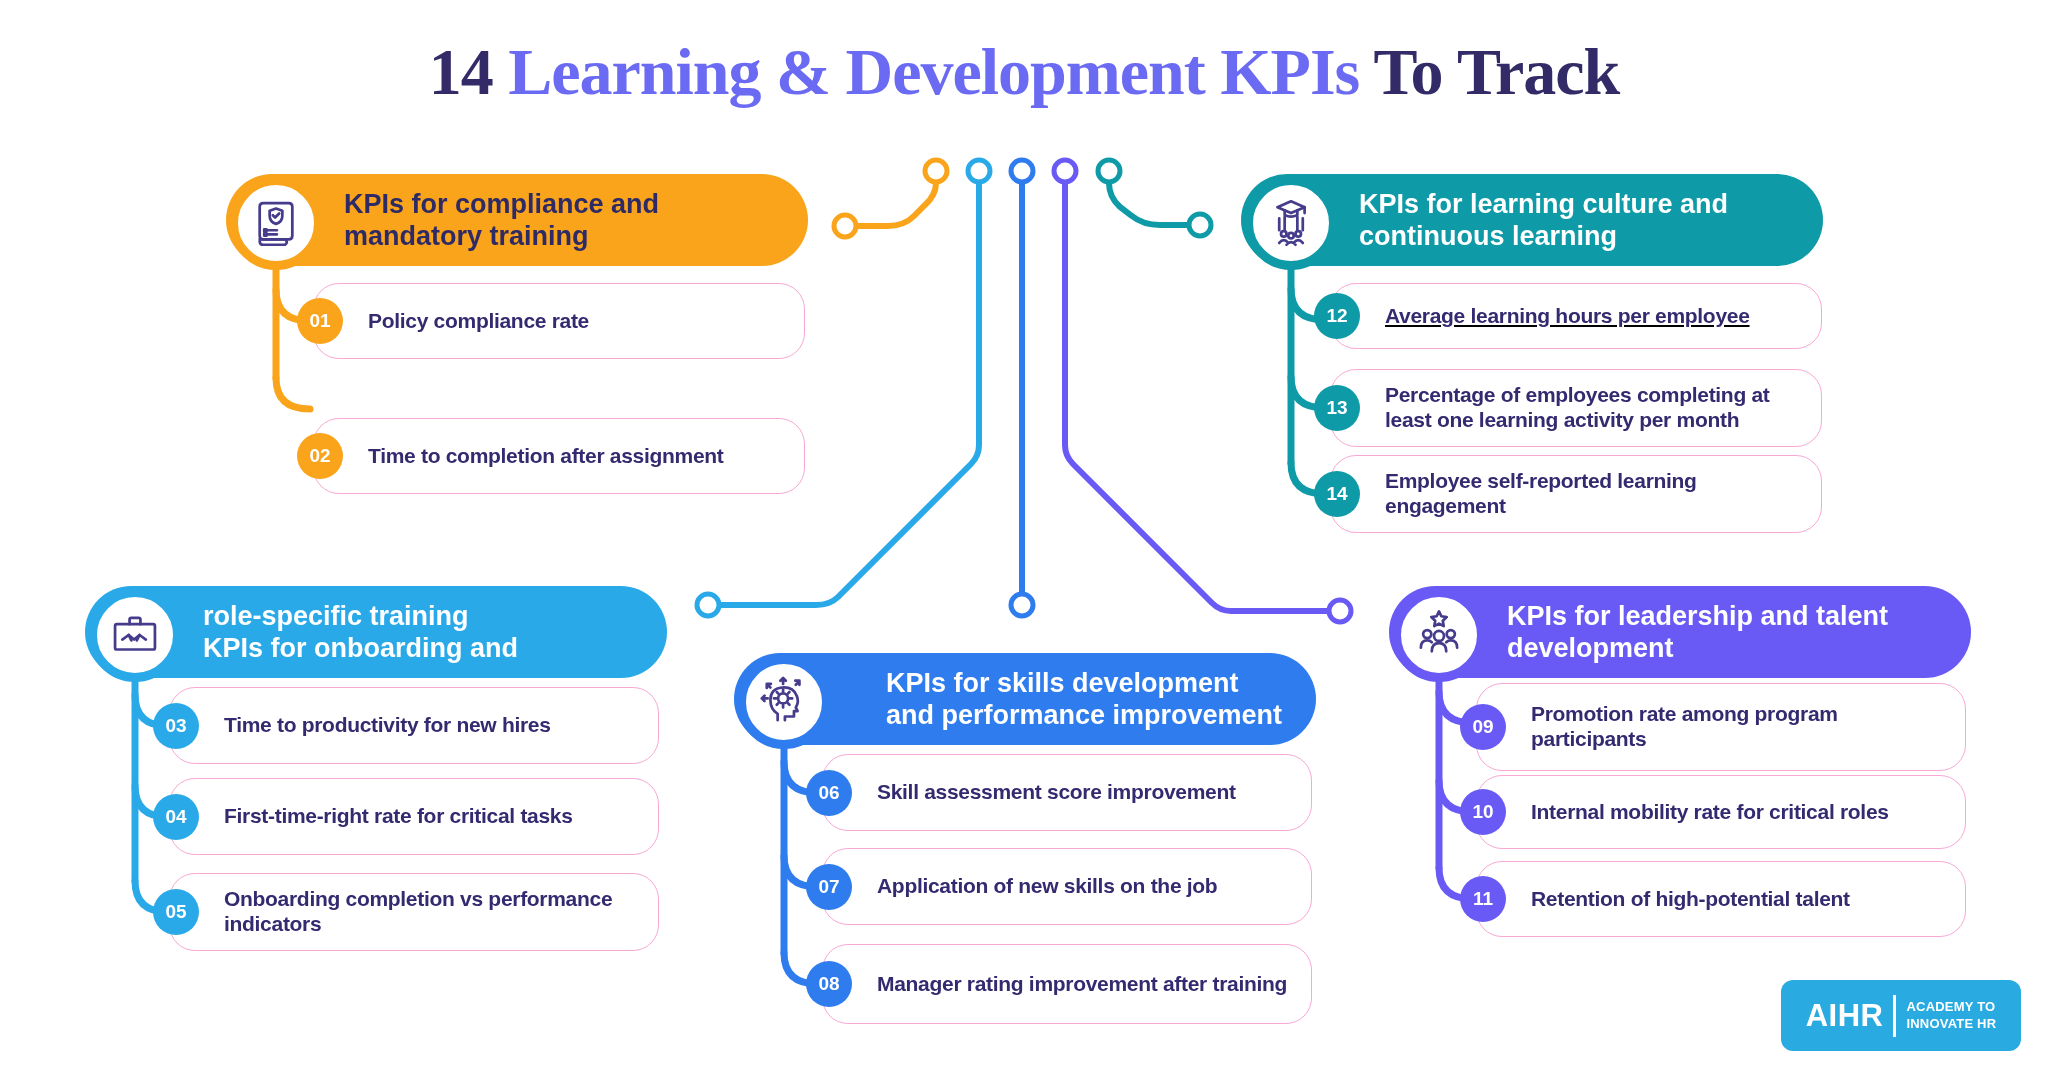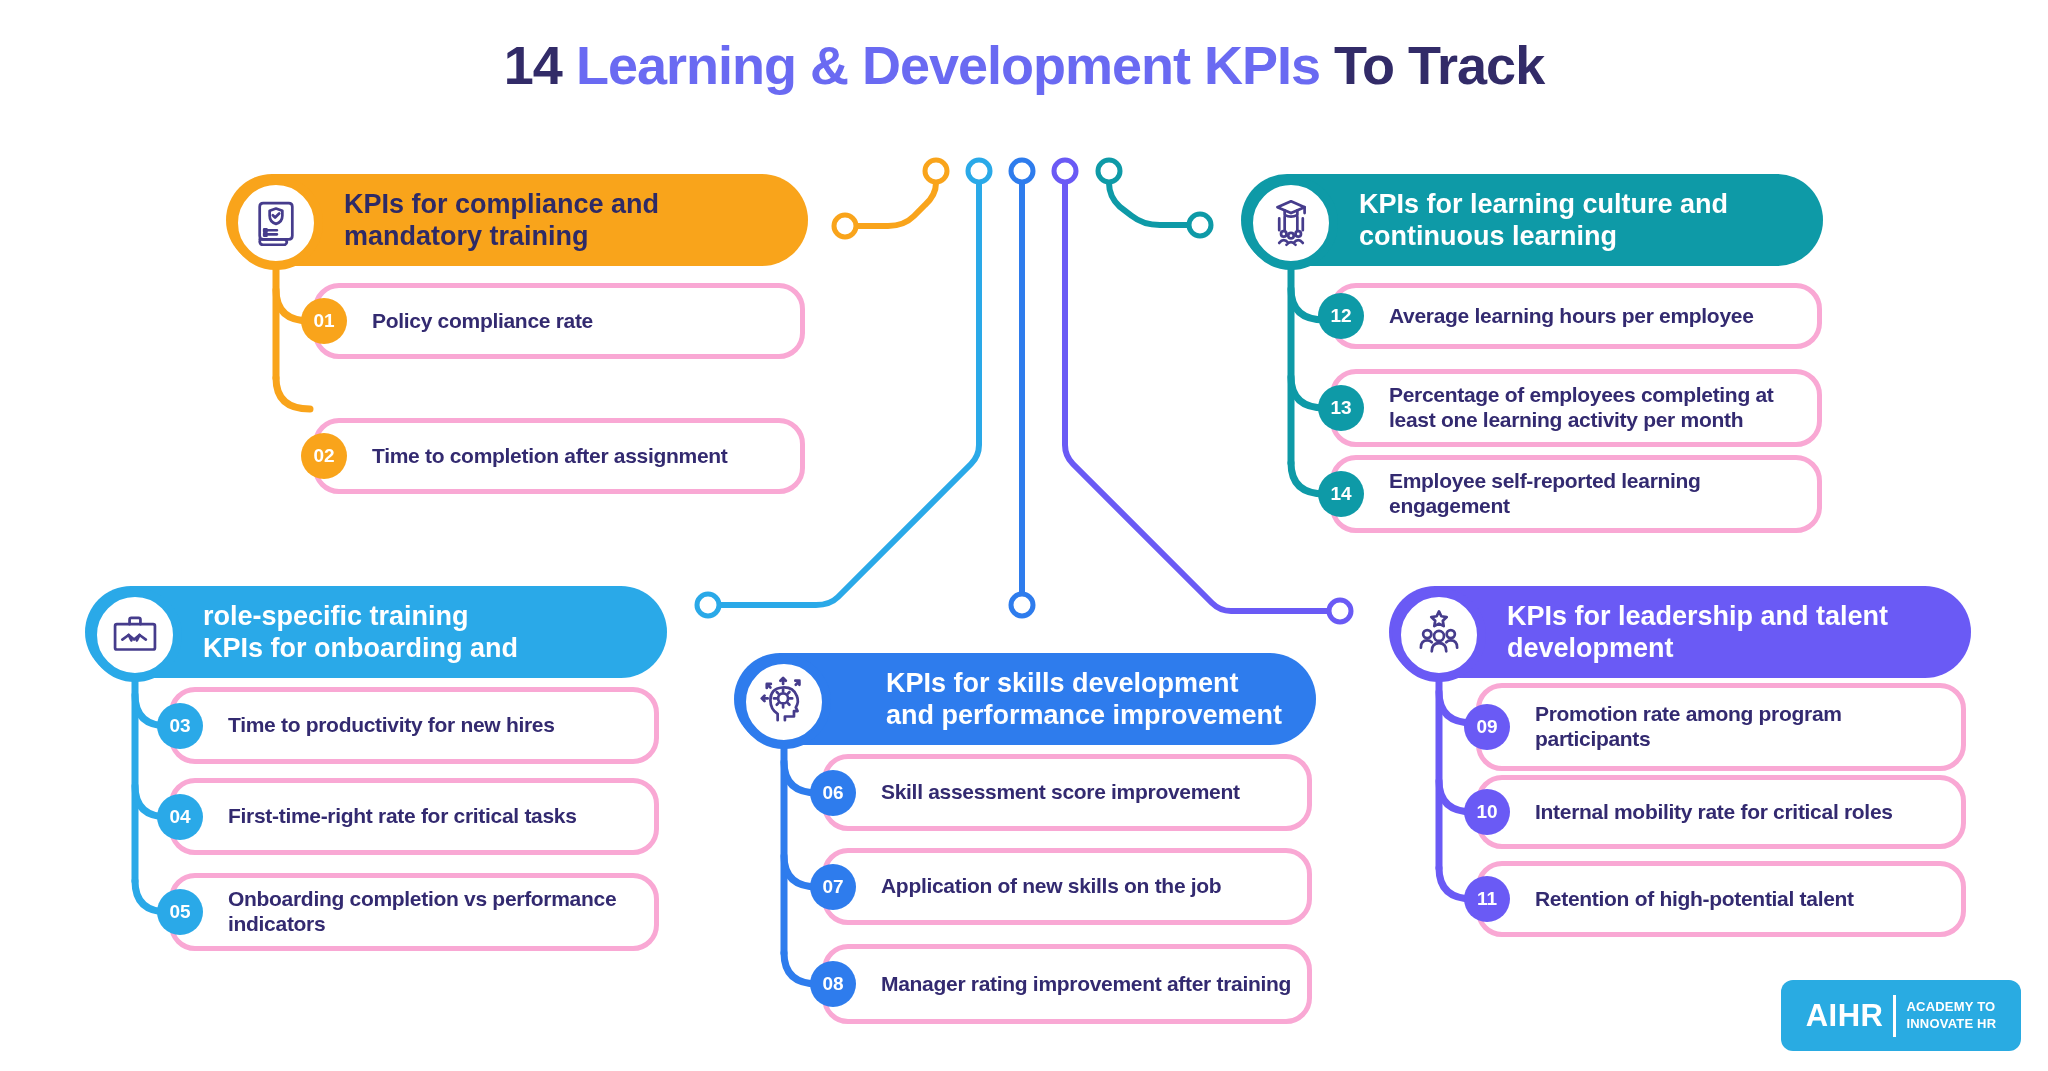--- a/index.html
+++ b/index.html
@@ -10,7 +10,7 @@
   #connector-svg{position:absolute;left:0;top:0;z-index:1;}
   .title{
     position:absolute;top:34px;left:0;width:100%;text-align:center;
-    font-size:54px;font-weight:bold;letter-spacing:-1px;color:#322B68;z-index:2;
+    font-size:66px;font-weight:bold;letter-spacing:-1px;color:#322B68;z-index:2;font-family:Liberation Serif, serif;
   }
   .title .t-hl{color:#6A6AF2;}
   .header{

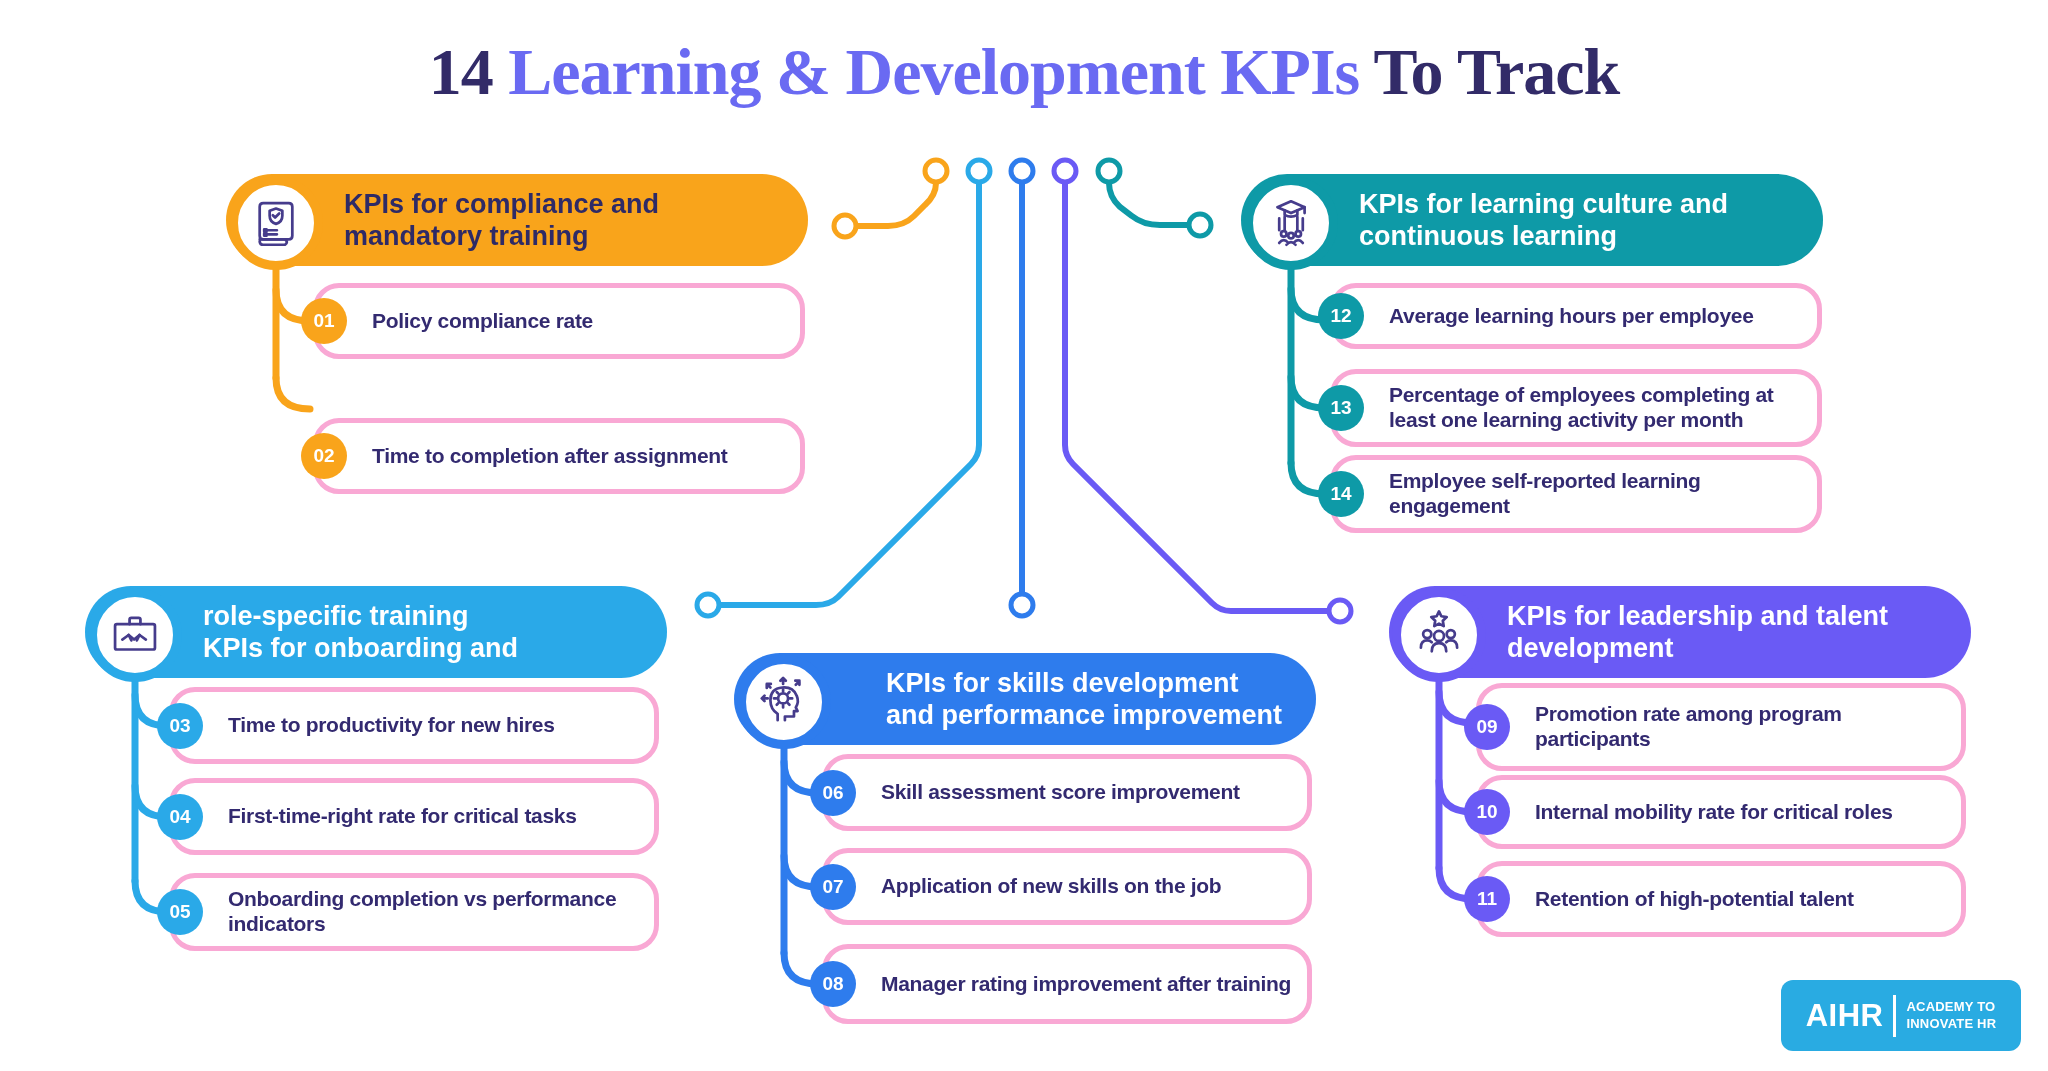--- a/index.html
+++ b/index.html
@@ -36,7 +36,7 @@
   .icon-circle svg{width:58px;height:58px;}
   .icon-circle svg *{stroke:#463C8C;stroke-width:3;fill:none;stroke-linecap:round;stroke-linejoin:round;}
   .pill{
-    position:absolute;background:#ffffff;border:5px solid #f9a8d4;border-radius:26px;
+    position:absolute;background:#ffffff;border:1px solid #f9a8d4;border-radius:26px;
     box-sizing:border-box;display:flex;align-items:center;z-index:2;
     padding:6px 8px 6px 54px;
   }

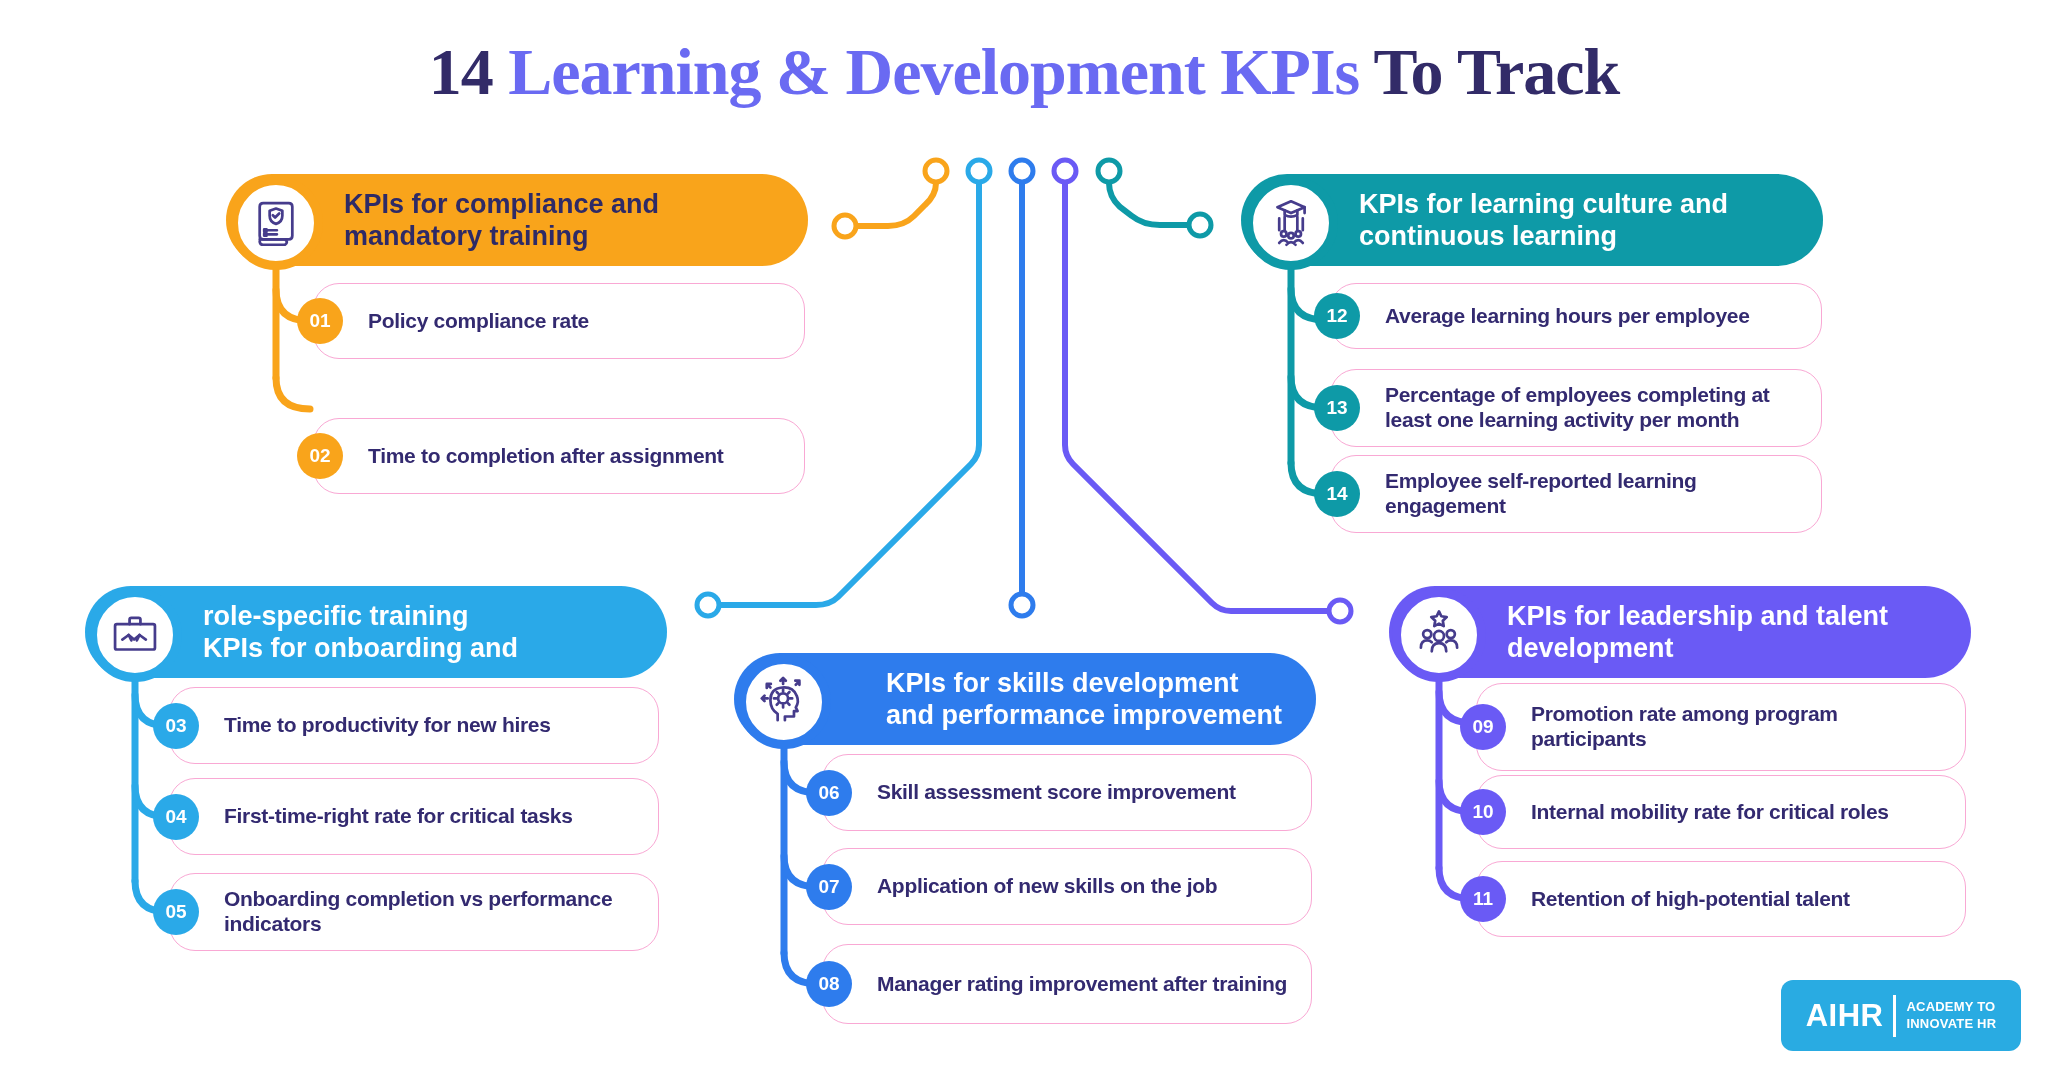--- a/index.html
+++ b/index.html
@@ -169,7 +169,7 @@
       <div>continuous learning</div>
     </div>
   </div>
-  <div class="pill" style="left:1330px;top:283px;width:492px;height:66px;">
+  <div class="pill" style="left:1330px;top:283px;width:492px;height:66px;text-decoration:underline;">
     <div class="badge bg-learning">12</div>
     <div class="pill-label">Average learning hours per employee</div>
   </div>

